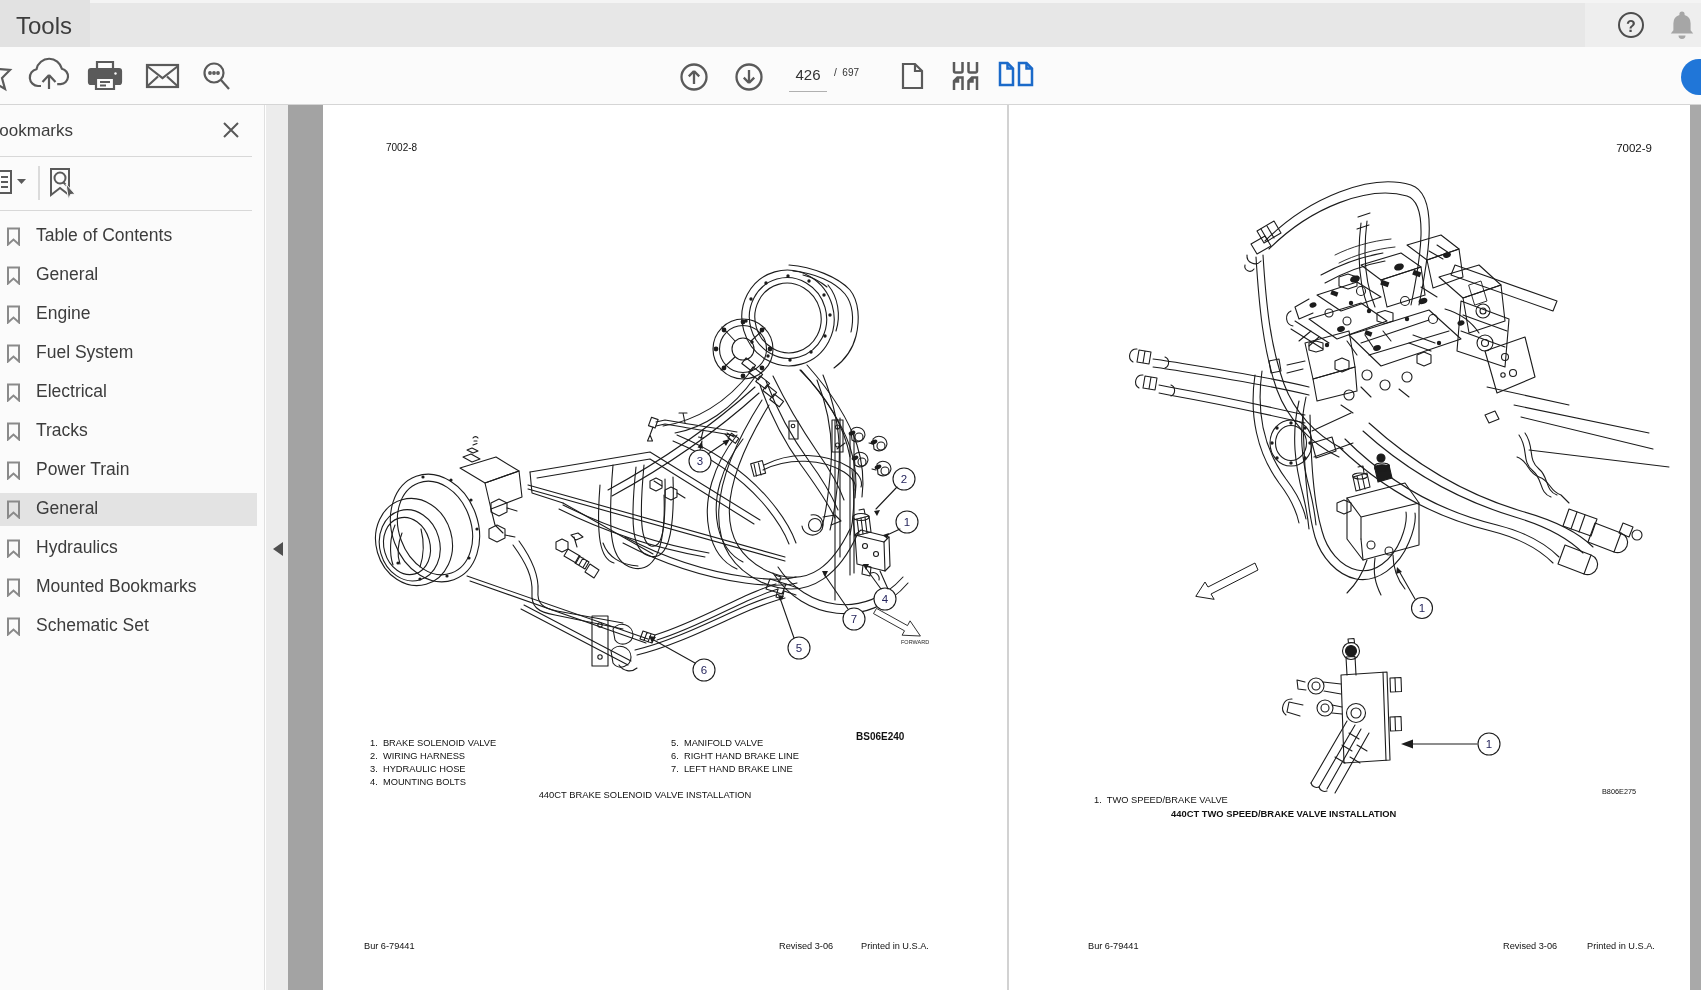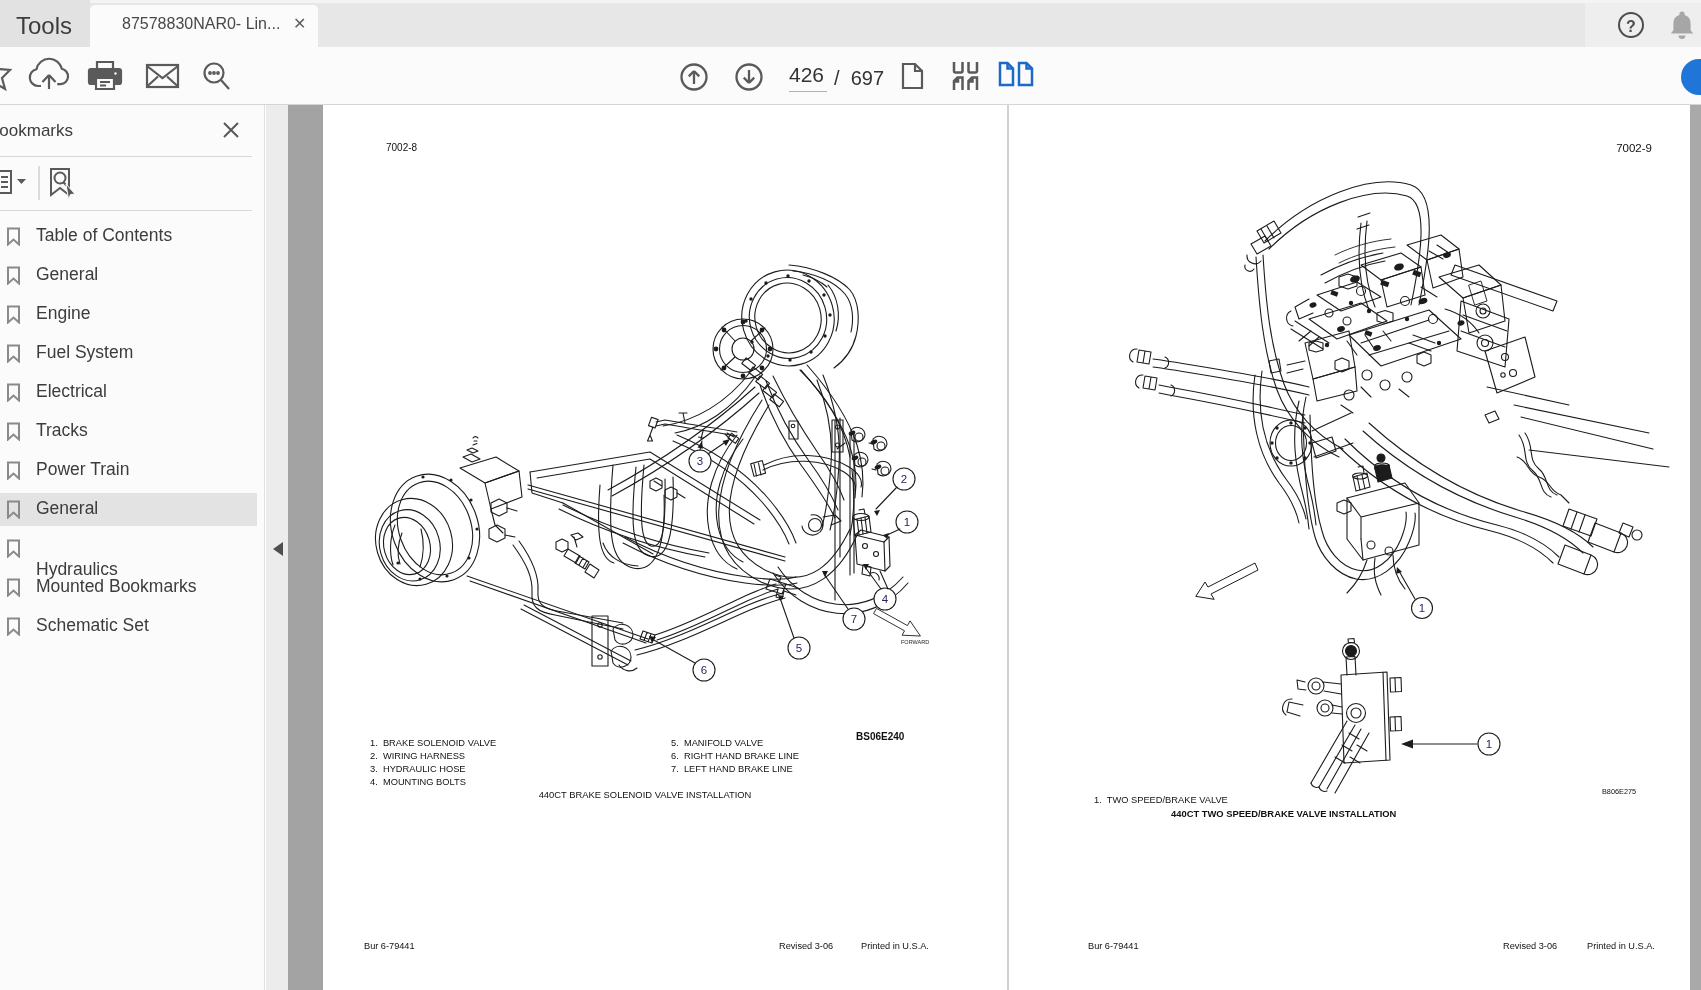--- a/index.html
+++ b/index.html
@@ -49,10 +49,6 @@
   <div class="abs" style="left:1585px;top:3px;width:116px;height:44px;background:#eeeeee"></div>
   <div id="toolstab" class="abs"></div>
   <div id="toolslbl" class="abs">Tools</div>
-  <div id="activetab" class="abs">
-    <div id="tabtitle" class="abs">87578830NAR0- Lin...</div>
-    <div id="tabx" class="abs">✕</div>
-  </div>
   <div id="qcirc" class="abs">?</div>
   <svg class="abs" id="bellic" style="left:1668px;top:9px" width="28" height="33" viewBox="0 0 28 33">
     <path d="M14 2.5 a2.6 2.6 0 0 1 2.6 2.6 l0 0.9 a8.6 8.6 0 0 1 6 8.2 l0 7 l2.6 3.4 l-22.4 0 l2.6 -3.4 l0 -7 a8.6 8.6 0 0 1 6 -8.2 l0 -0.9 a2.6 2.6 0 0 1 2.6 -2.6 z" fill="#a6a6a6"></path>

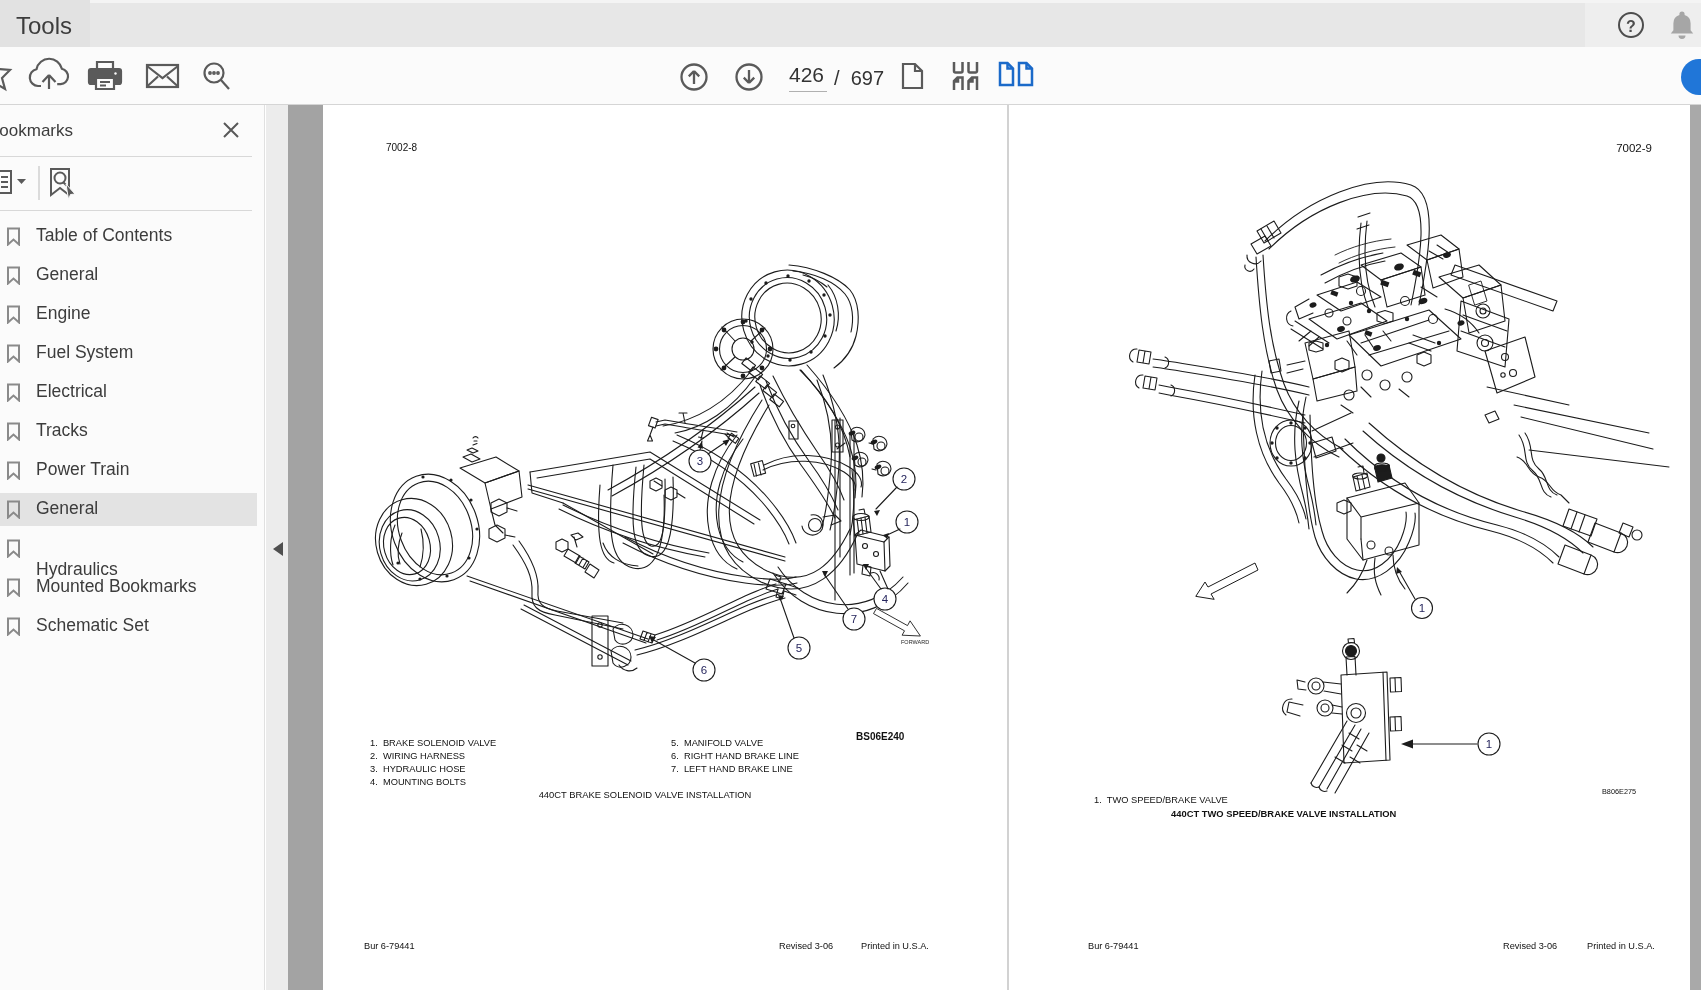--- a/index.html
+++ b/index.html
@@ -21,7 +21,7 @@
   #toolbar { left:0; top:47px; width:1701px; height:58px; background:#fbfbfb;
     border-bottom:1px solid #d5d5d5; }
   #pgnum { left:789px; top:64px; width:38px; height:28px; border-bottom:1px solid #b0b0b0;
-    font-size:21px; color:#333; text-align:left; line-height:22px; }
+    font-size:15px; color:#333; text-align:center; line-height:22px; }
   #pgtot { left:834px; top:67px; font-size:20px; color:#333; }
   #bluecirc { left:1681px; top:59px; width:36px; height:36px; border-radius:50%;
     background:#2076d8; }

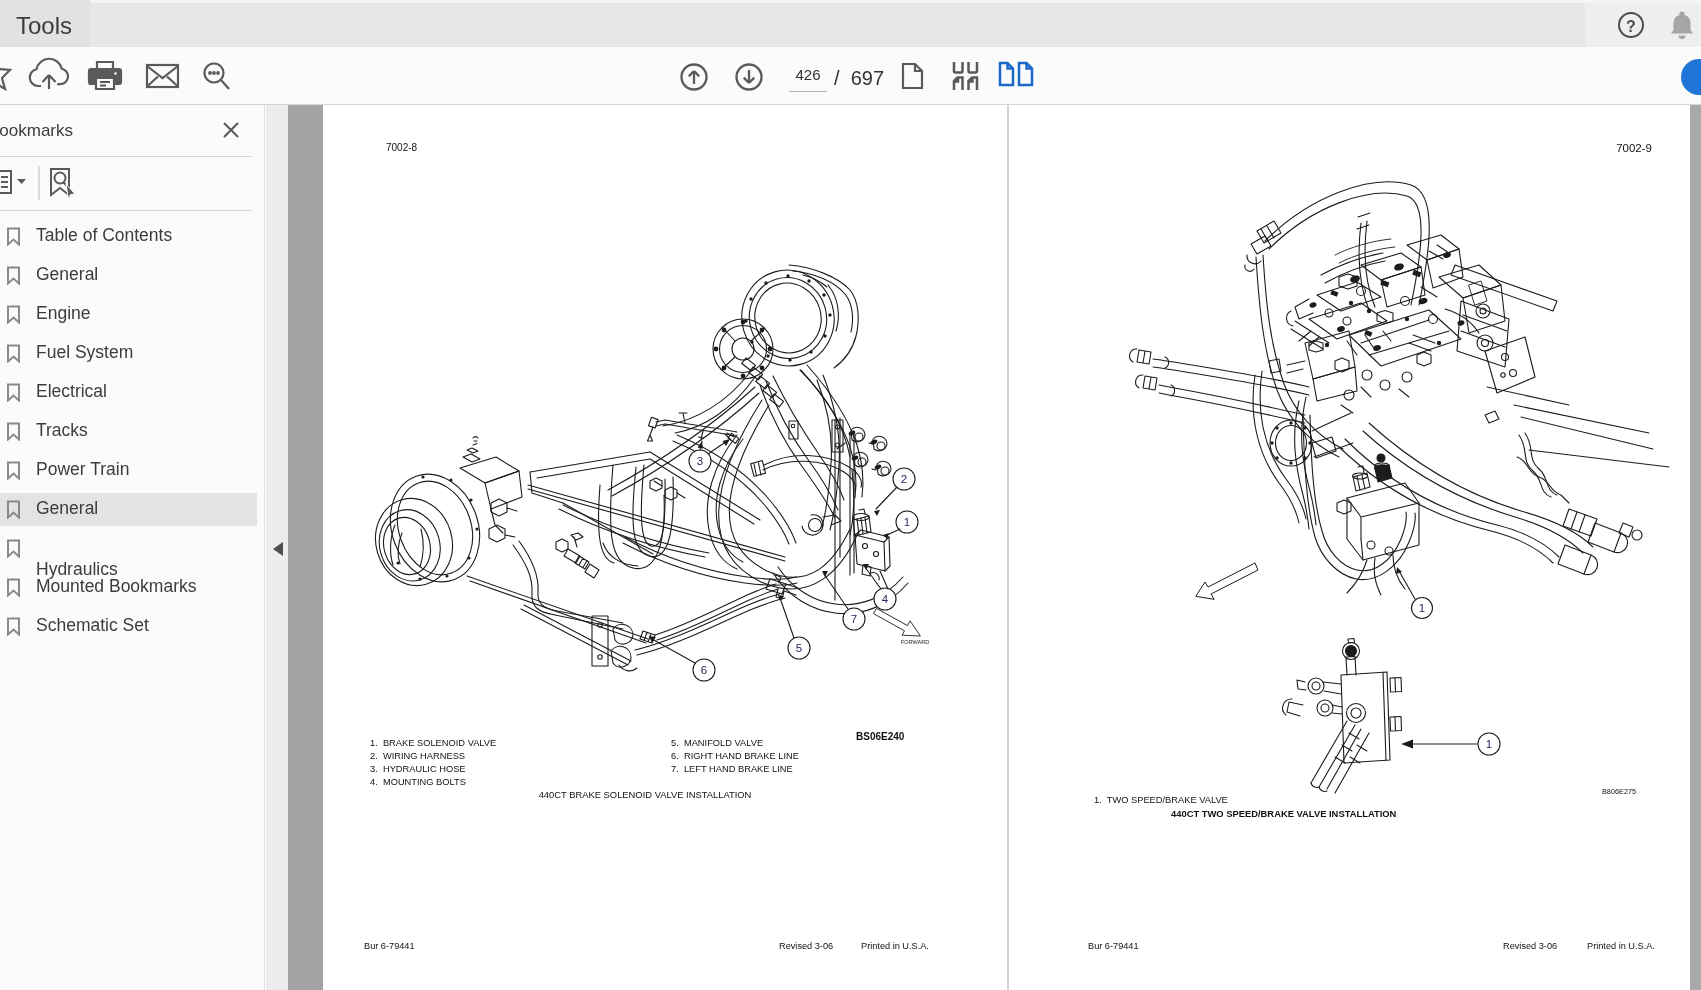--- a/index.html
+++ b/index.html
@@ -22,7 +22,7 @@
     border-bottom:1px solid #d5d5d5; }
   #pgnum { left:789px; top:64px; width:38px; height:28px; border-bottom:1px solid #b0b0b0;
     font-size:15px; color:#333; text-align:center; line-height:22px; }
-  #pgtot { left:834px; top:67px; font-size:20px; color:#333; }
+  #pgtot { left:834px; top:67px; font-size:10px; color:#333; }
   #bluecirc { left:1681px; top:59px; width:36px; height:36px; border-radius:50%;
     background:#2076d8; }
   

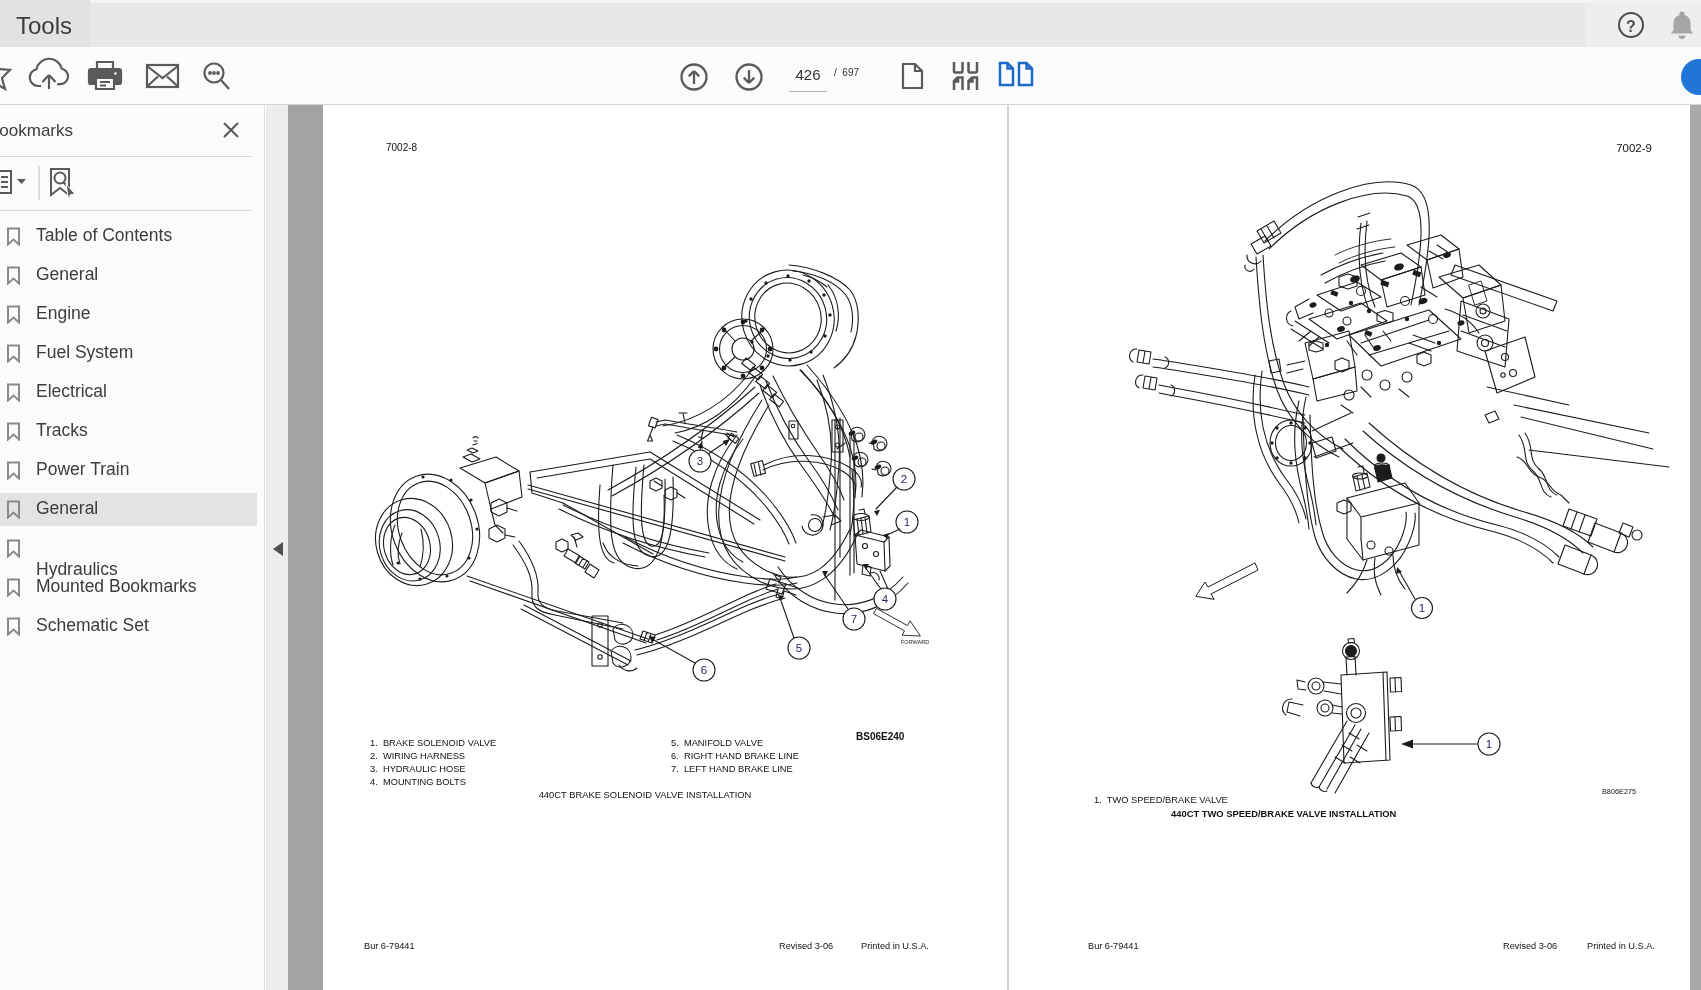--- a/index.html
+++ b/index.html
@@ -171,7 +171,7 @@
       <svg class="abs" style="left:6px;top:539px" width="15" height="19" viewBox="0 0 15 19">
         <path d="M2 1.5 h11 v16 l-5.5 -5 l-5.5 5 z" fill="none" stroke="#8a8a8a" stroke-width="2"></path>
       </svg>
-      <div class="bmrow abs" style="top:559px">Hydraulics</div>
+      <div class="bmrow abs" style="top:537px">Hydraulics</div>
       <svg class="abs" style="left:6px;top:578px" width="15" height="19" viewBox="0 0 15 19">
         <path d="M2 1.5 h11 v16 l-5.5 -5 l-5.5 5 z" fill="none" stroke="#8a8a8a" stroke-width="2"></path>
       </svg>

